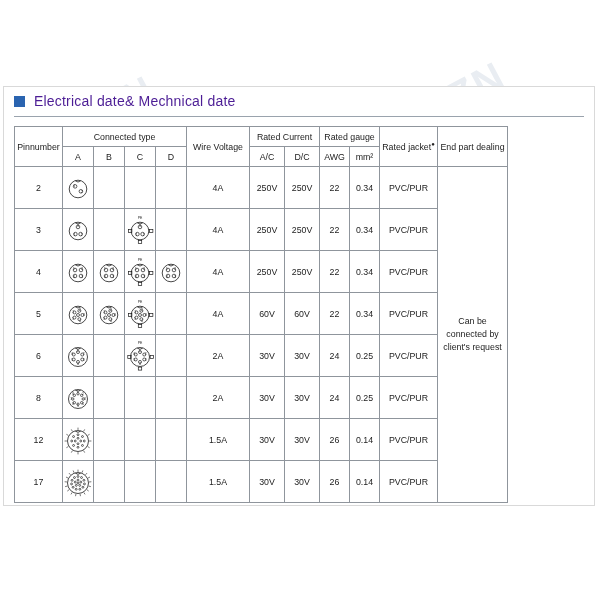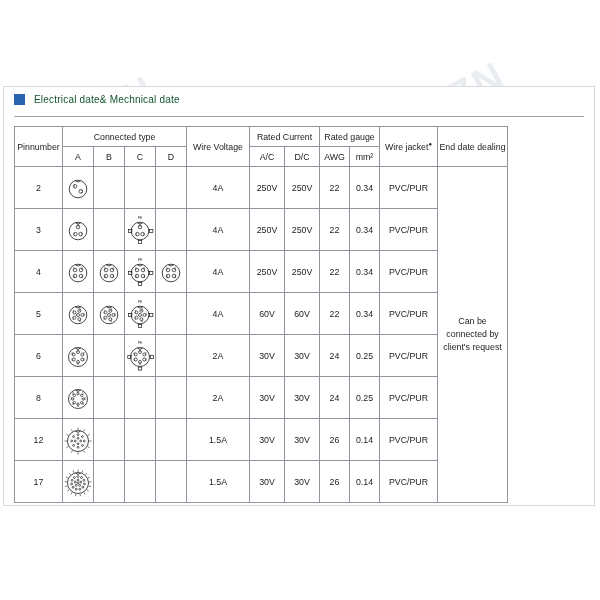--- a/index.html
+++ b/index.html
@@ -65,8 +65,8 @@
     display: block;
   }
   #title-text {
-    font-size: 10px;
-    color: #14532d;
+    font-size: 14px;
+    color: #4c1d95;
     letter-spacing: 0.2px;
     line-height: 1;
     text-align: right;

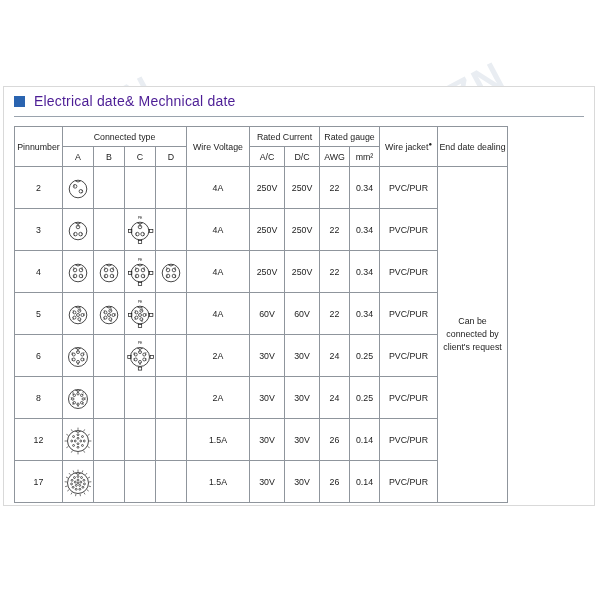--- a/index.html
+++ b/index.html
@@ -166,7 +166,7 @@
       <th rowspan="2" class="hdr-tall">Wire Voltage</th>
       <th colspan="2">Rated Current</th>
       <th colspan="2">Rated gauge</th>
-      <th rowspan="2" class="hdr-tall"><span>Wire jacket</span><span class="sup">●</span></th>
+      <th rowspan="2" class="hdr-tall"><span>Rated jacket</span><span class="sup">●</span></th>
       <th rowspan="2" class="hdr-tall">End date dealing</th>
     </tr>
     <tr>

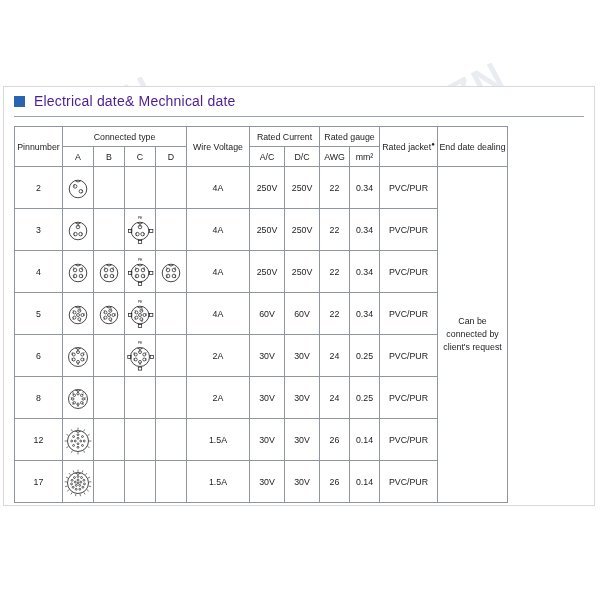--- a/index.html
+++ b/index.html
@@ -167,7 +167,7 @@
       <th colspan="2">Rated Current</th>
       <th colspan="2">Rated gauge</th>
       <th rowspan="2" class="hdr-tall"><span>Rated jacket</span><span class="sup">●</span></th>
-      <th rowspan="2" class="hdr-tall">End date dealing</th>
+      <th rowspan="2" class="hdr-tall">End part dealing</th>
     </tr>
     <tr>
       <th class="cell-sub">A</th>

